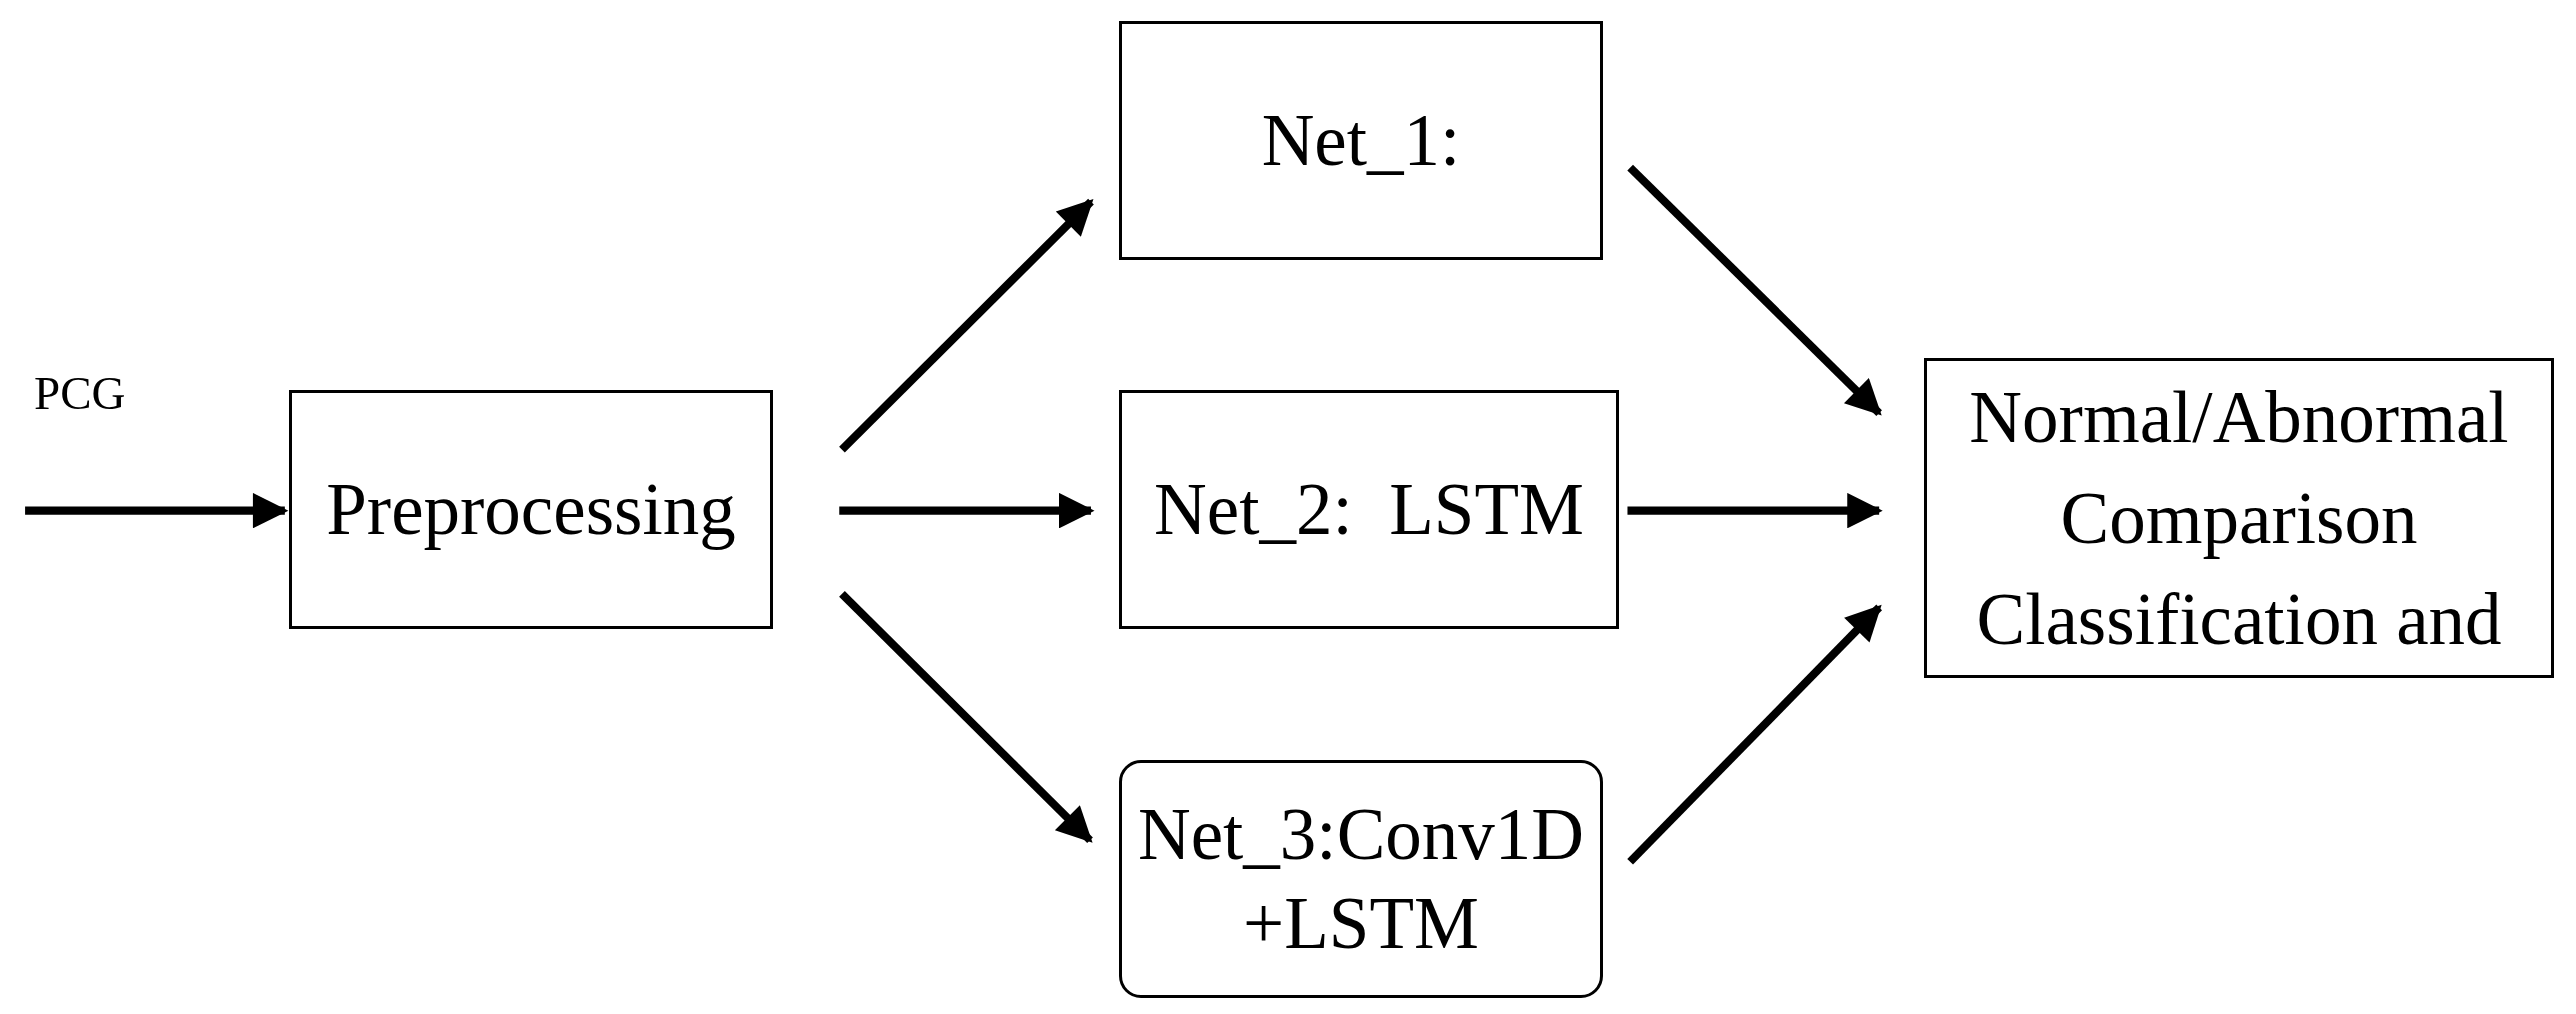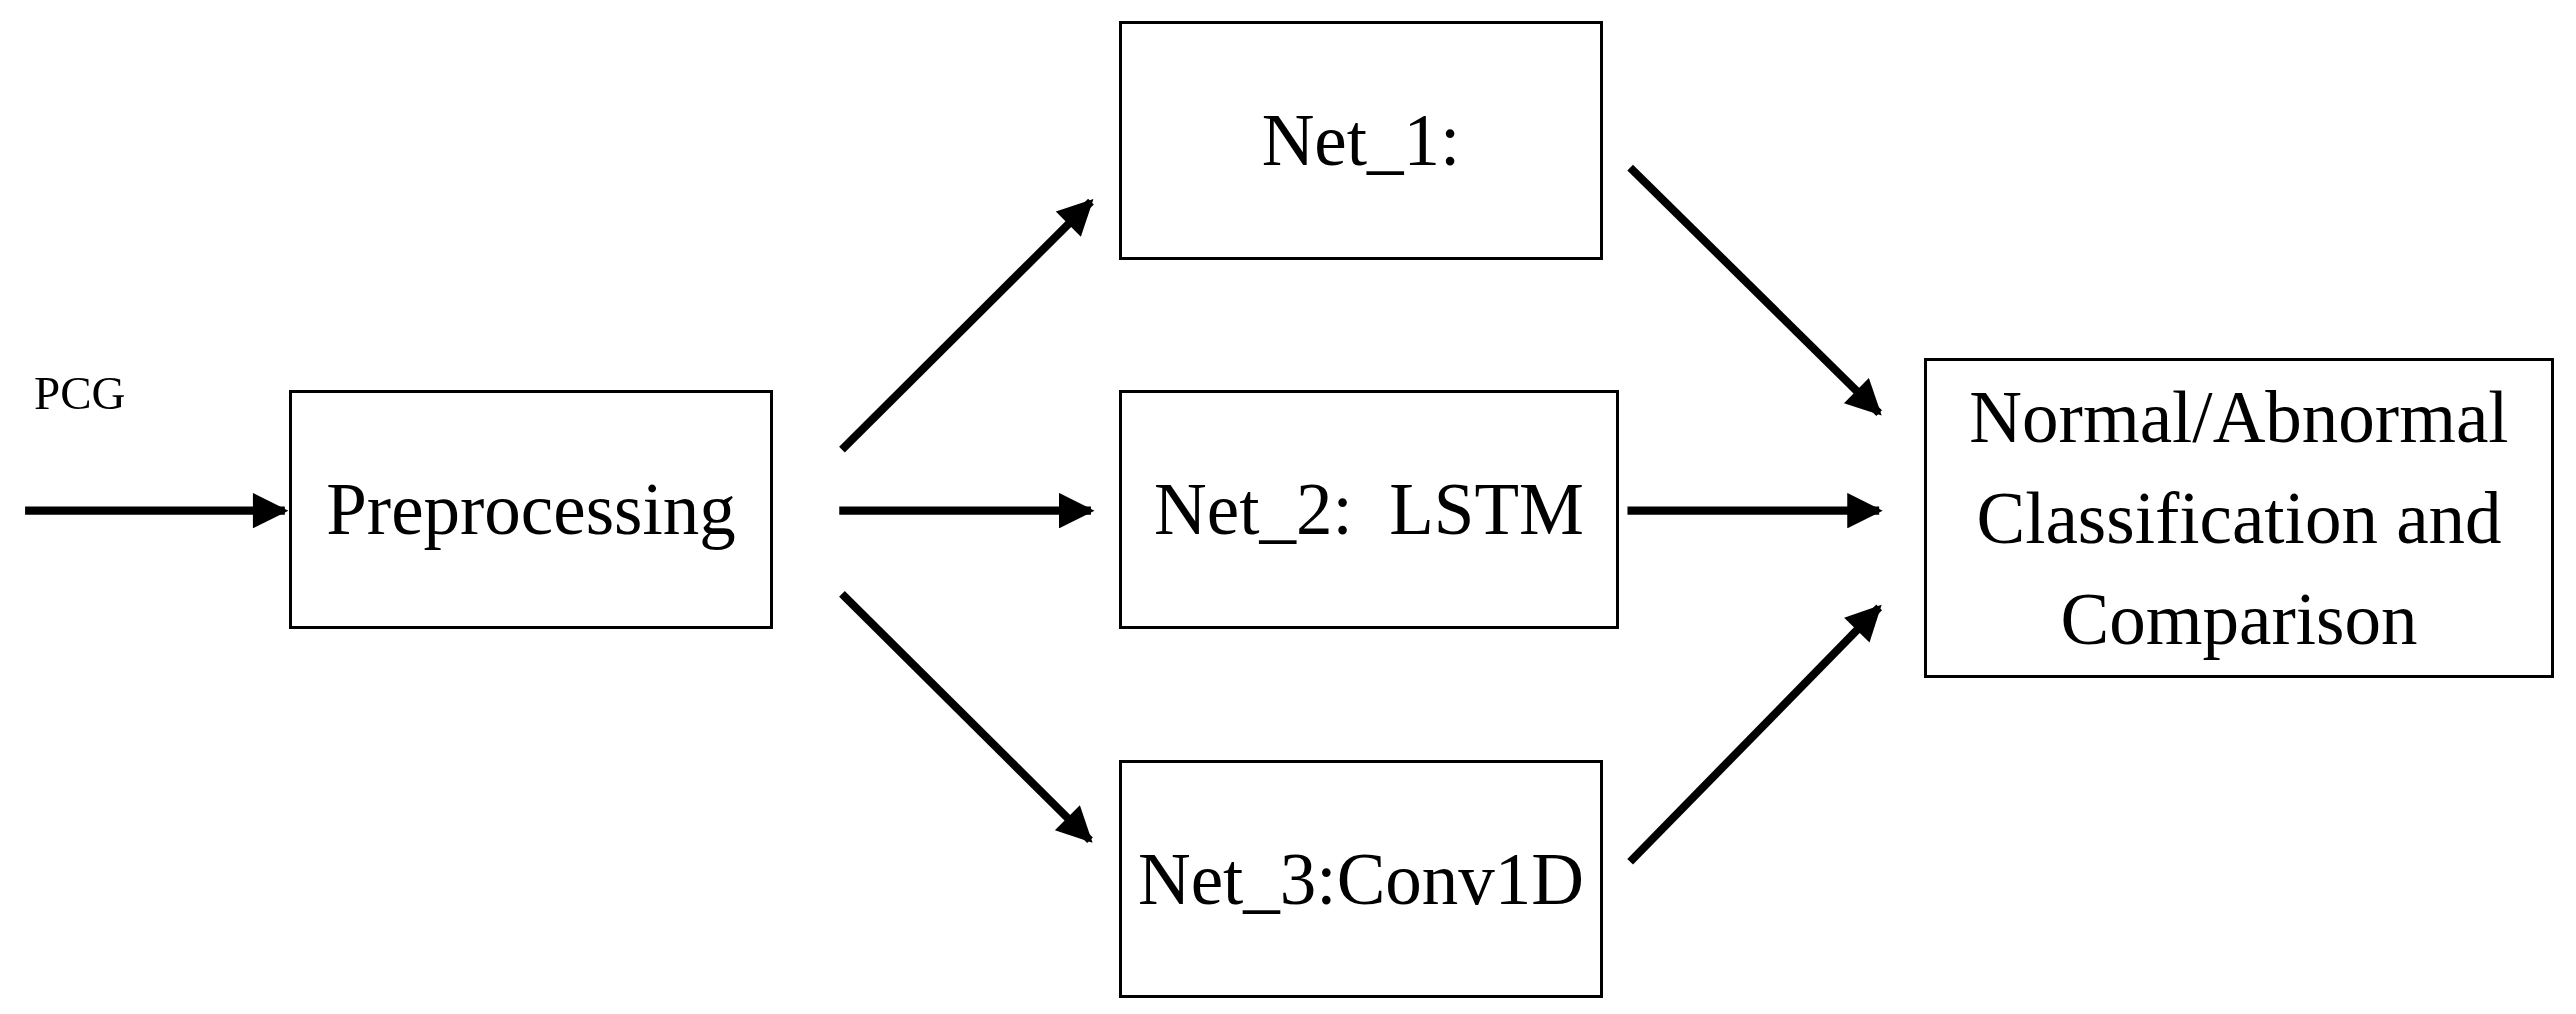--- a/index.html
+++ b/index.html
@@ -97,8 +97,8 @@
 
   <div class="box node-output">
     <div class="box-line">Normal/Abnormal</div>
+    <div class="box-line">Comparison</div>
     <div class="box-line">Classification and</div>
-    <div class="box-line">Comparison</div>
   </div>
 
 </div>

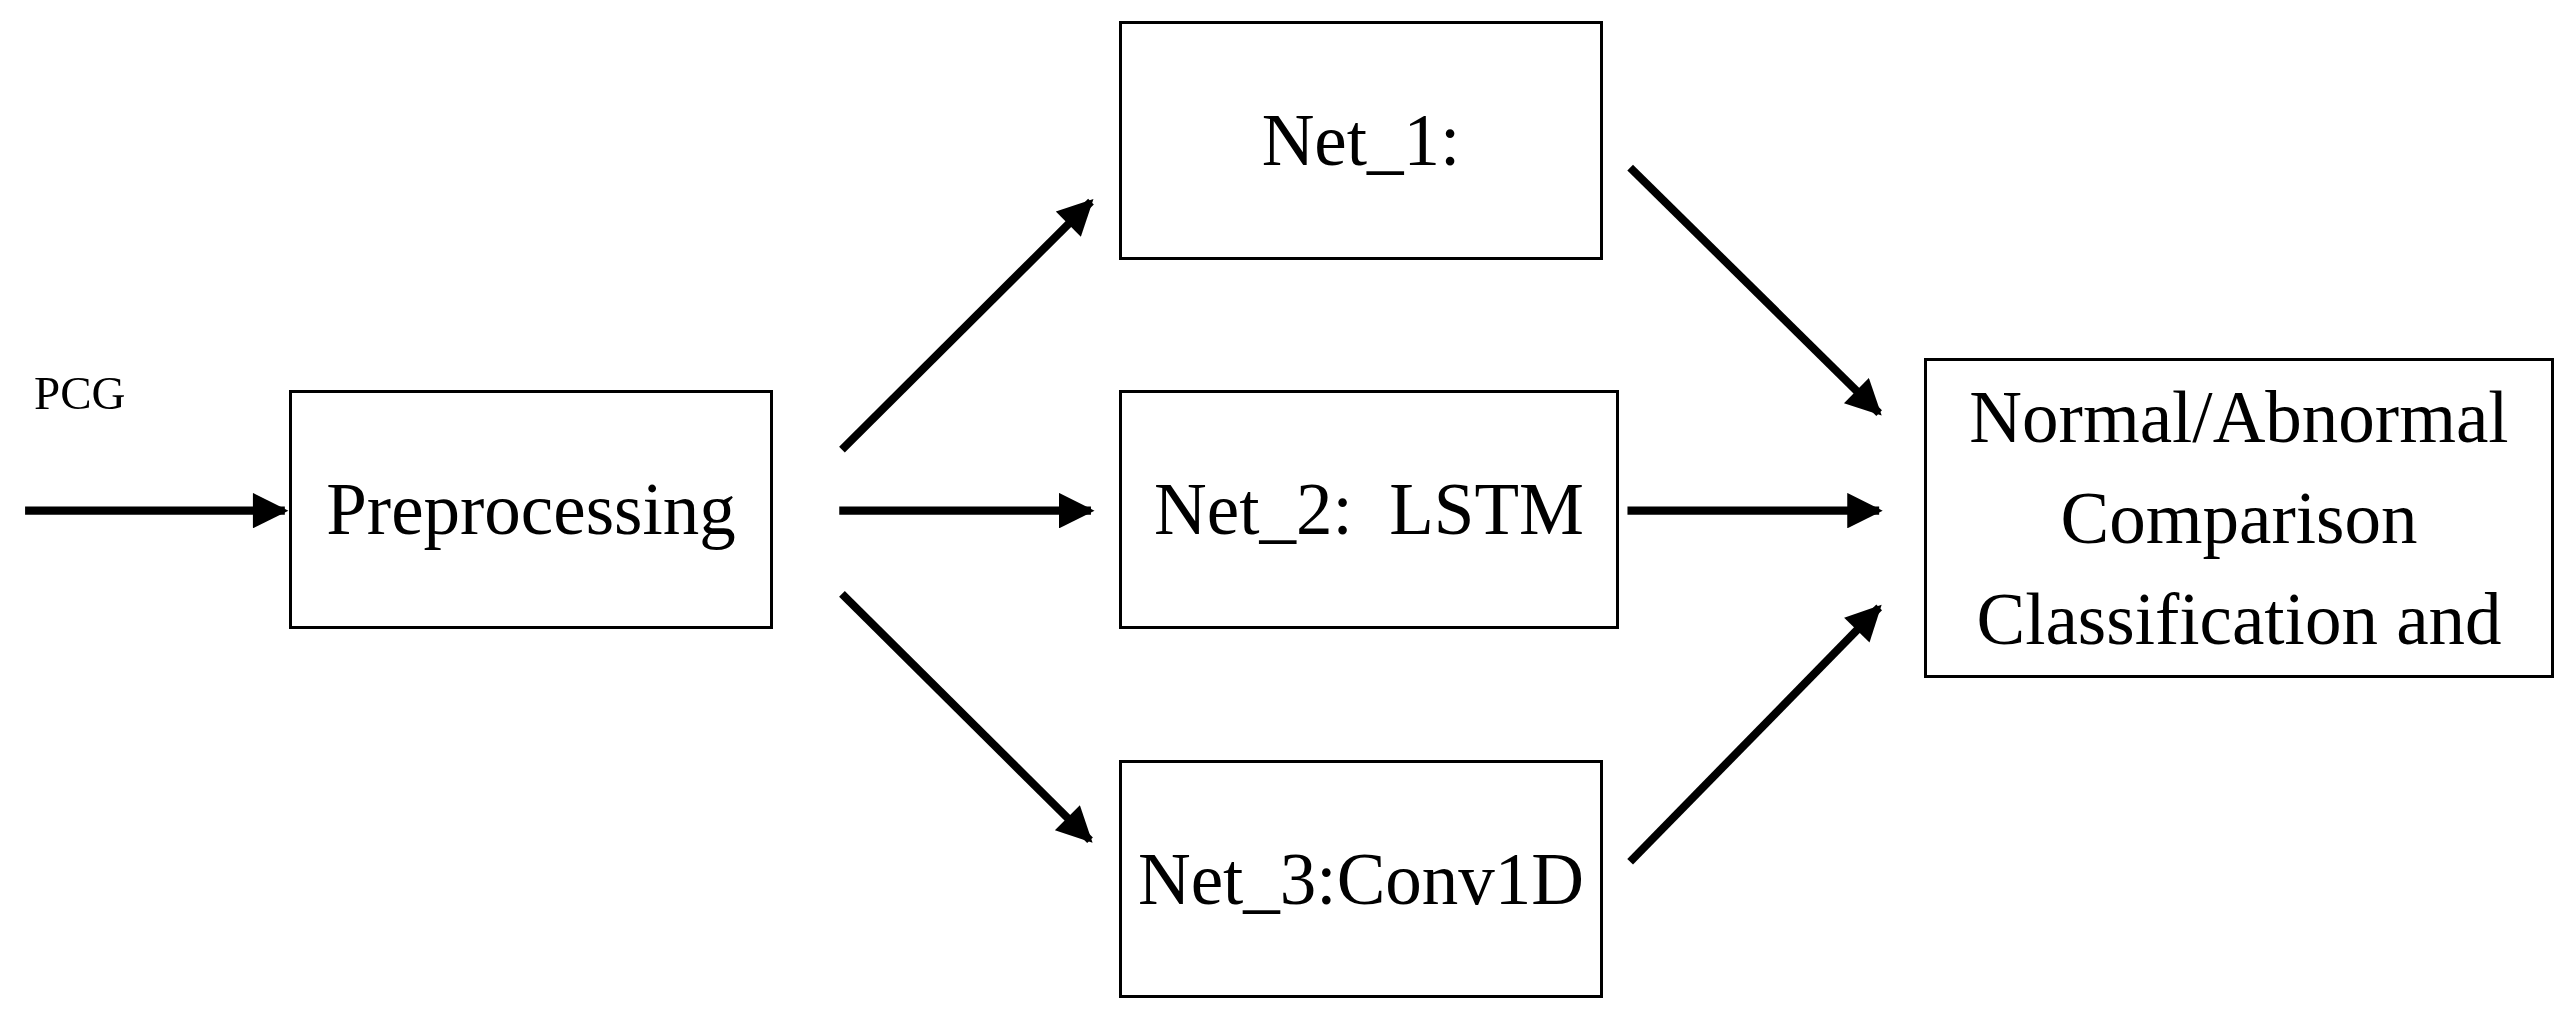--- a/index.html
+++ b/index.html
@@ -46,7 +46,7 @@
   .node-preprocessing { left: 289px;  top: 390px; width: 484px; height: 239px; }
   .node-net1          { left: 1119px; top: 20.6px;  width: 484px; height: 239px; }
   .node-net2          { left: 1119px; top: 390px; width: 500px; height: 239px; }
-  .node-net3          { left: 1119px; top: 760px; width: 484px; height: 238px; }
+  .node-net3          { left: 1119px; top: 760px; width: 484px; height: 238px; border-radius: 22px; }
   .node-output        { left: 1924px; top: 358px; width: 630px; height: 320px; gap: 12px; }
   .pcg-label {
     position: absolute;

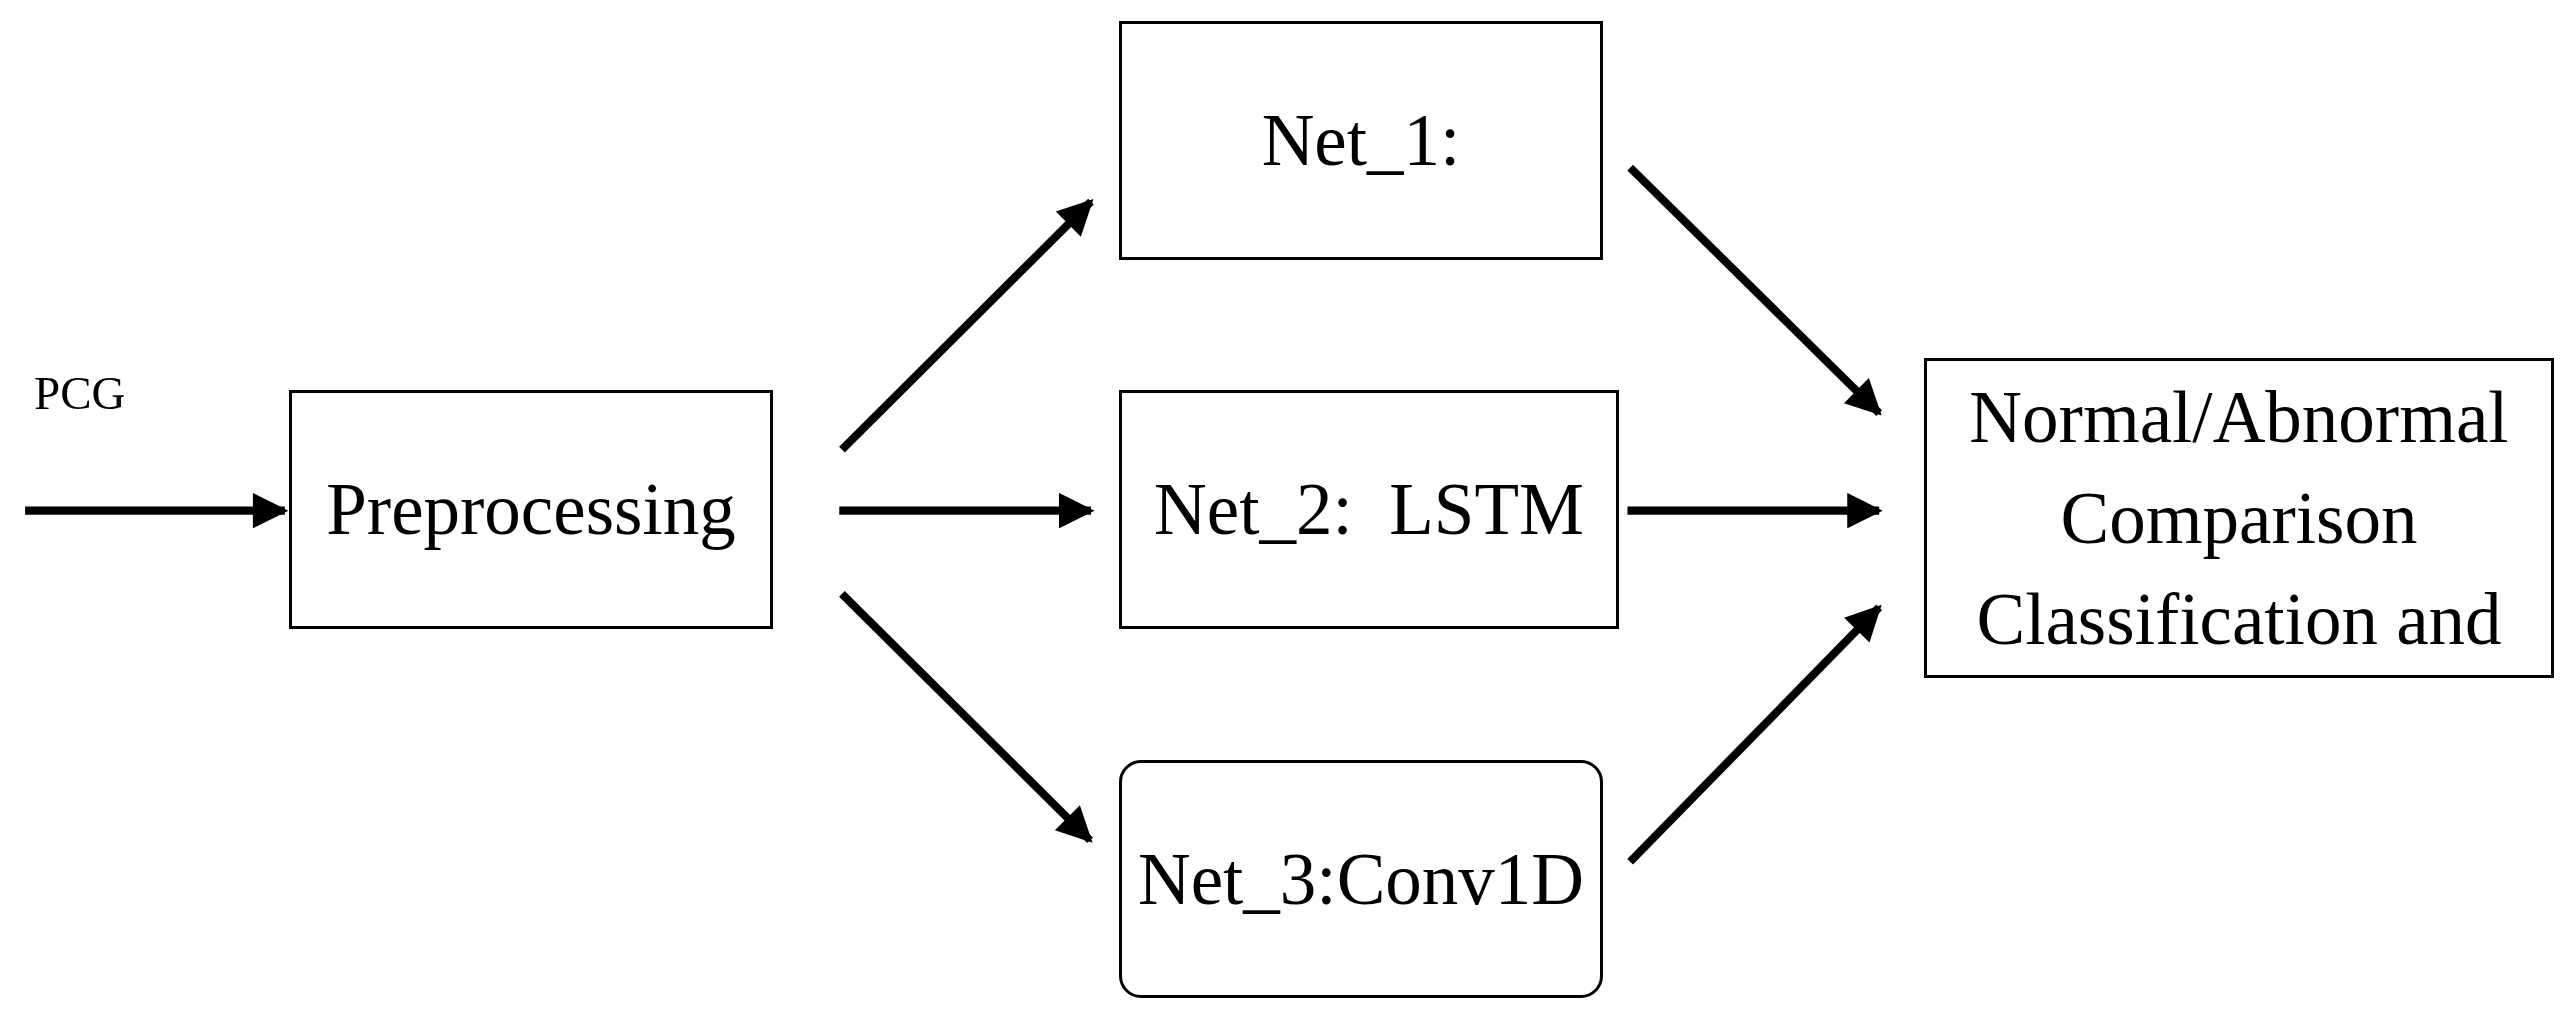--- a/index.html
+++ b/index.html
@@ -93,6 +93,7 @@
 
   <div class="box node-net3">
     <div class="box-line">Net_3:Conv1D</div>
+    <div class="box-line">+LSTM</div>
   </div>
 
   <div class="box node-output">

